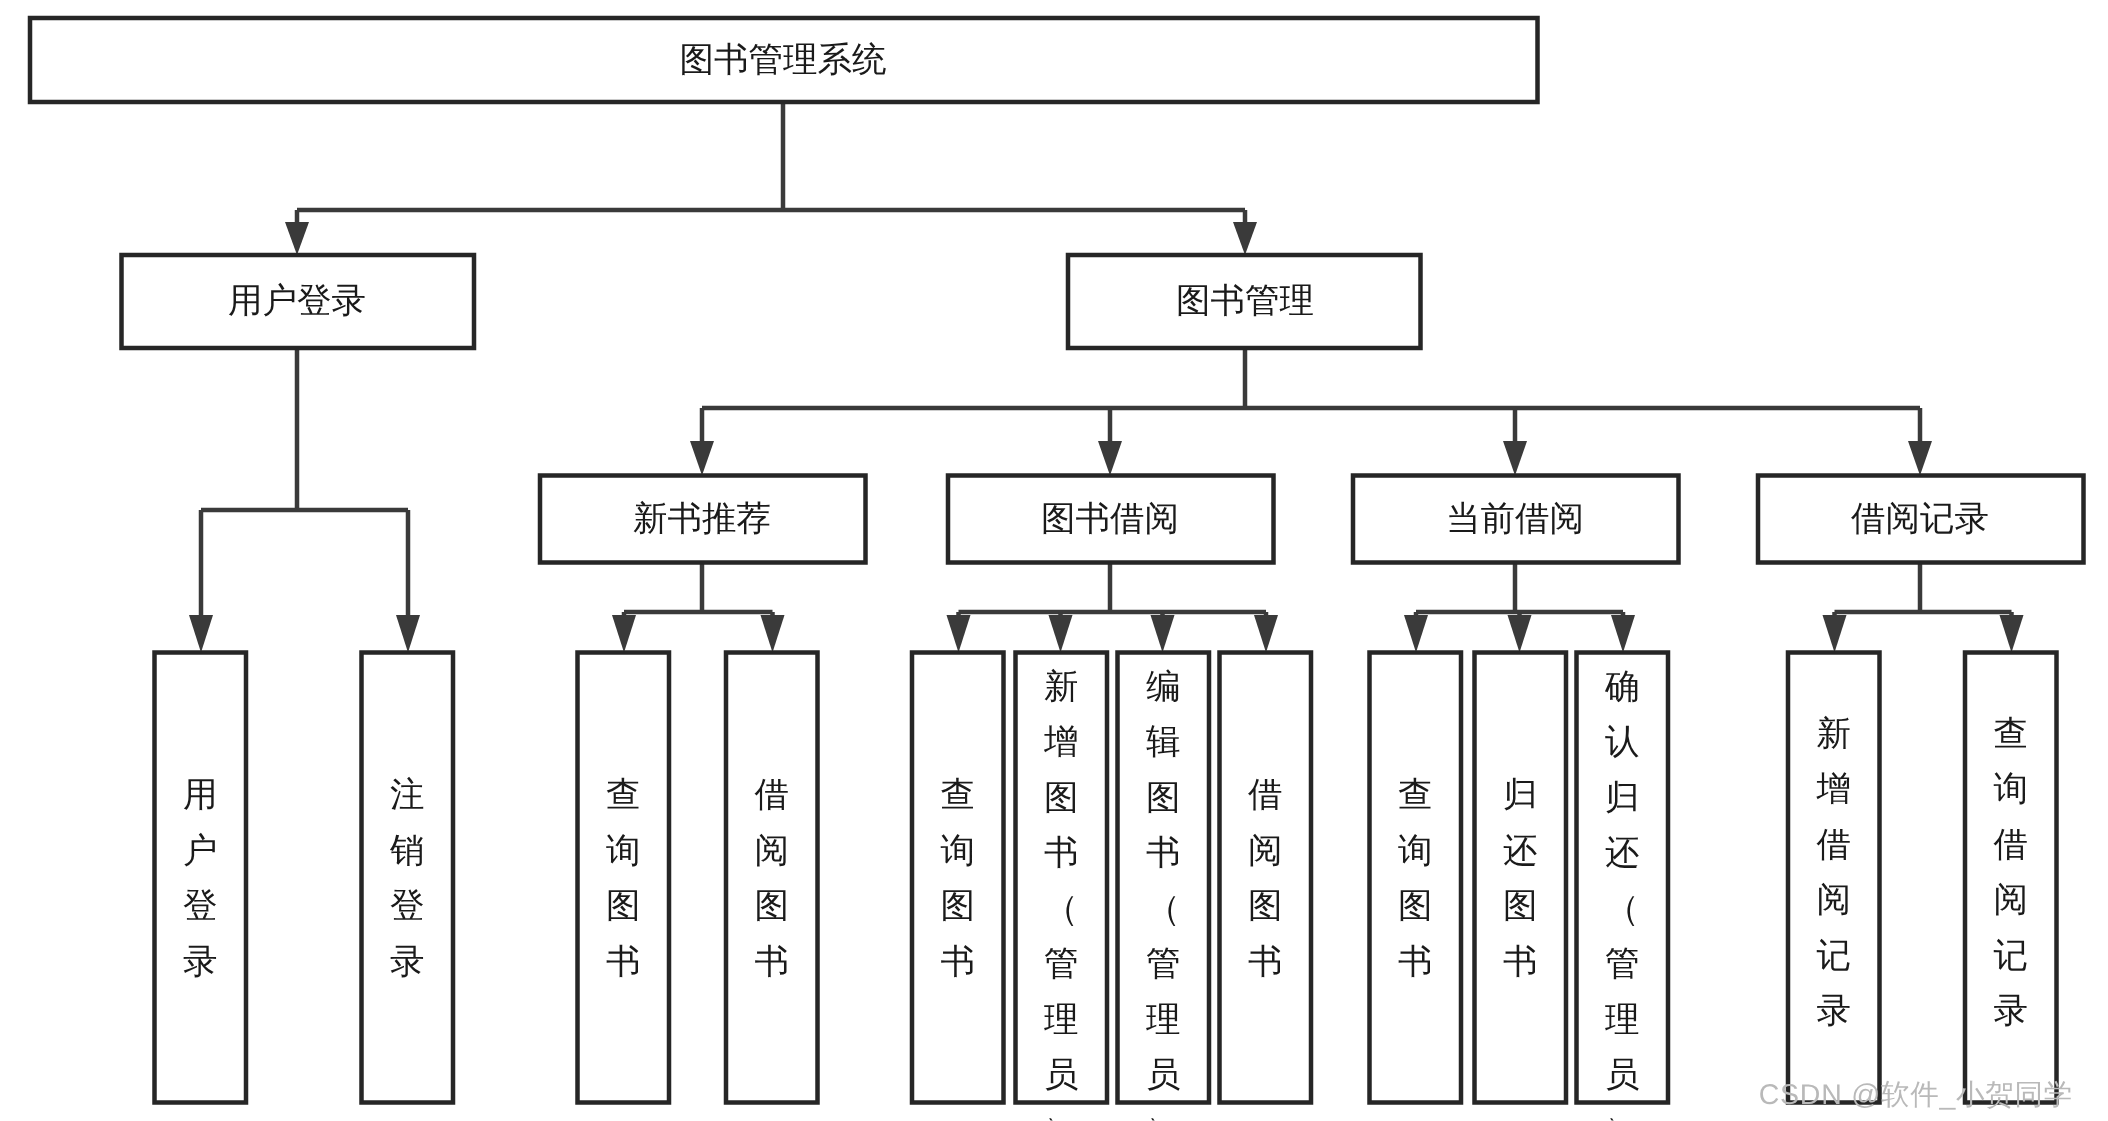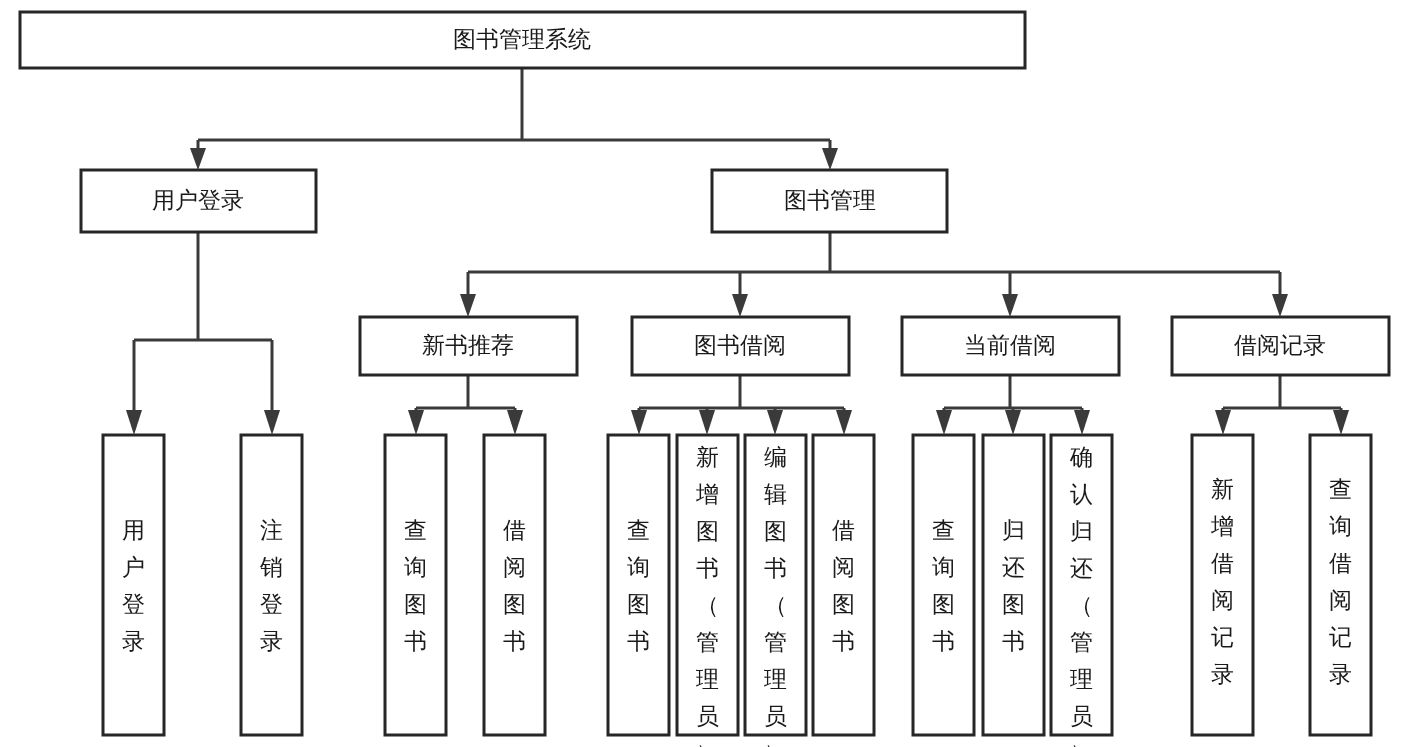--- a/index.html
+++ b/index.html
@@ -229,6 +229,7 @@
 
   </svg>
 
+  <div class="watermark">CSDN @软件_小贺同学</div>
 </div>
 
 </body></html>

